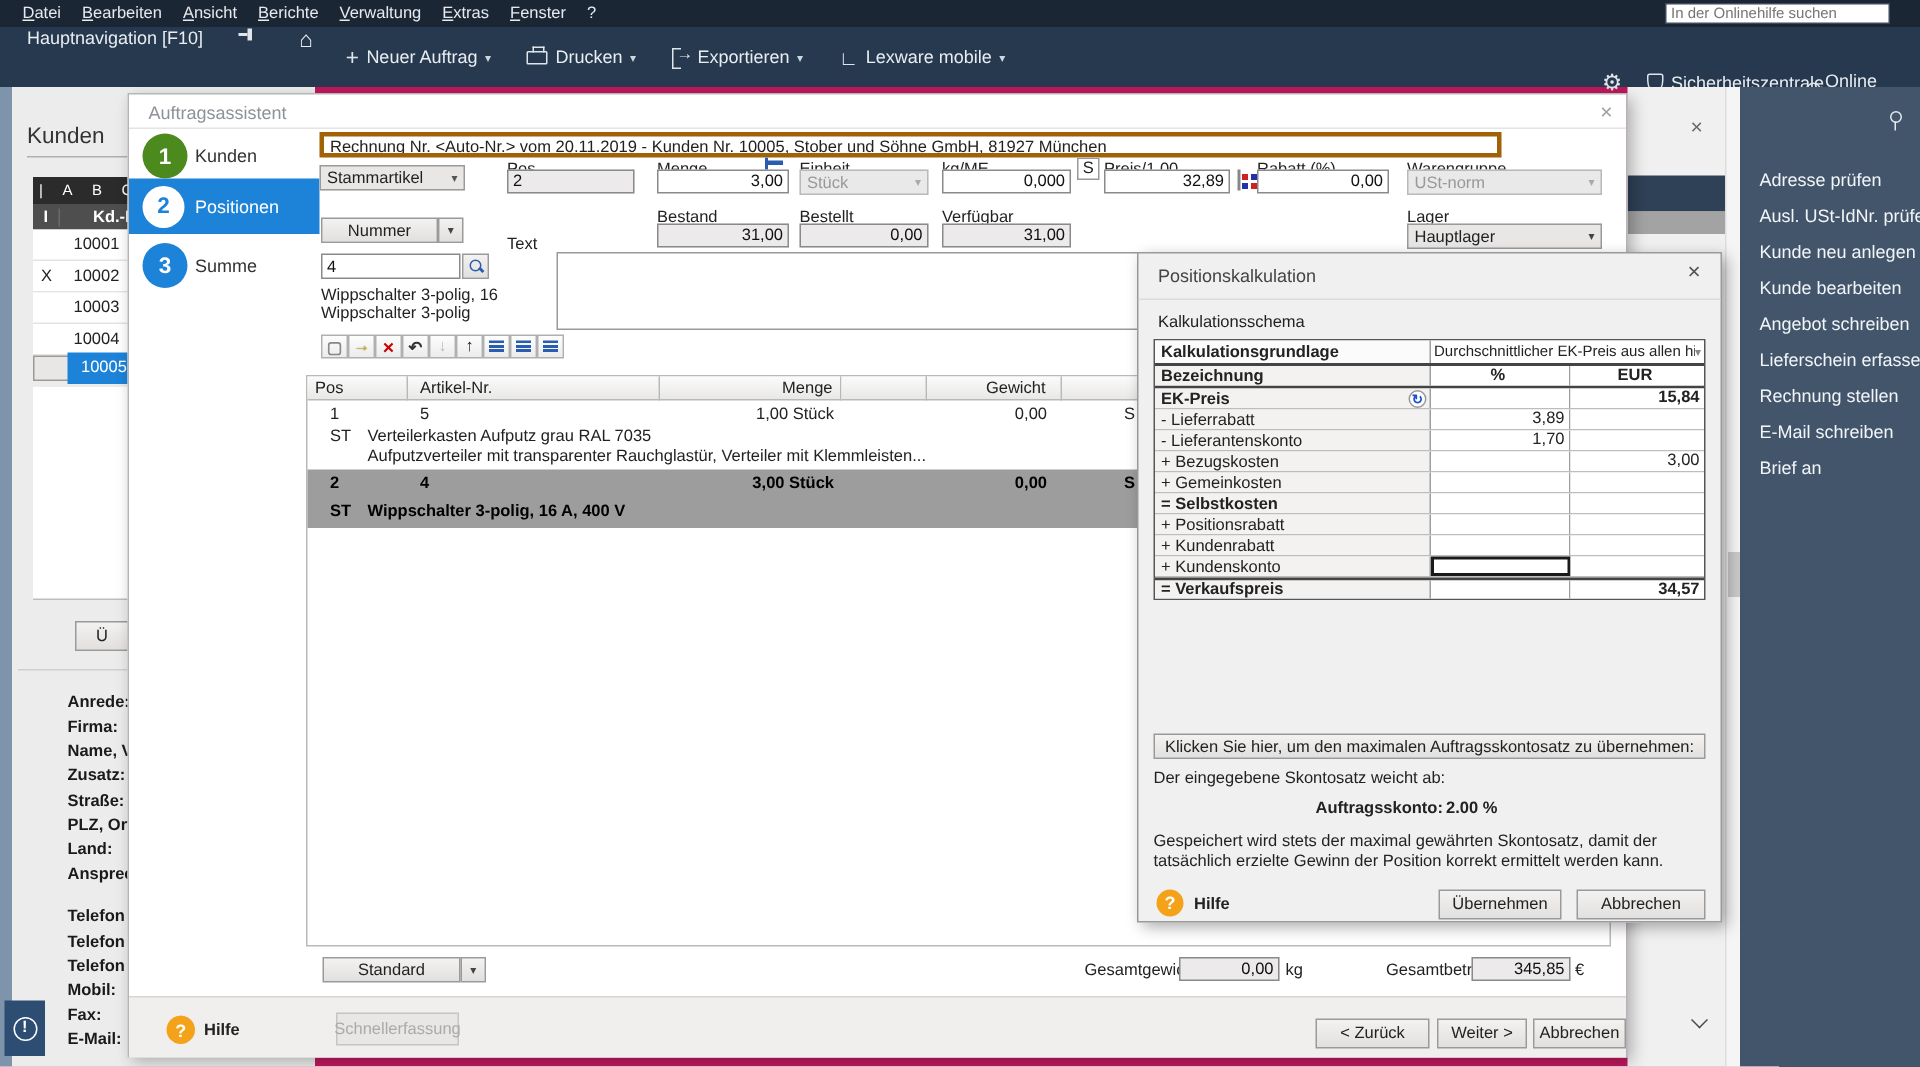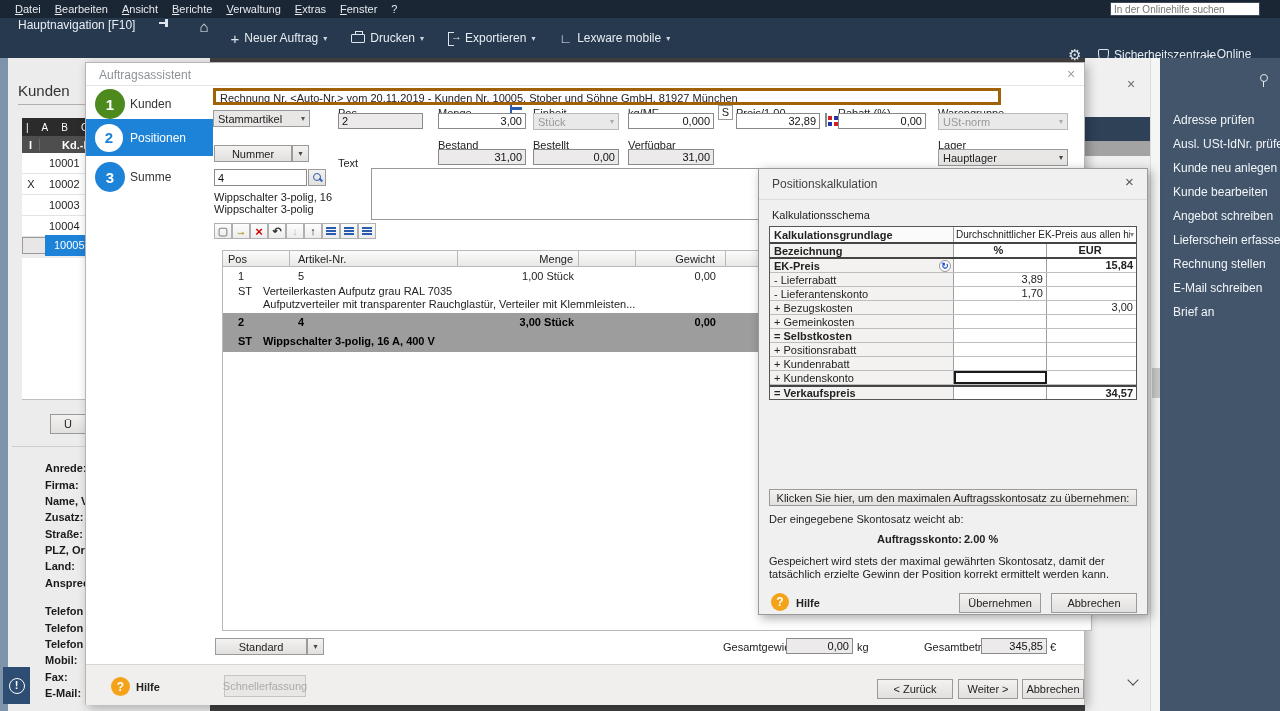--- a/index.html
+++ b/index.html
@@ -6,7 +6,7 @@
   body { margin:0; width:1280px; height:711px; overflow:hidden;
          font-family:"Liberation Sans", sans-serif; font-size:11px; color:#222;
          background:#f0f0f0; }
-  .screen { position:relative; width:1280px; height:711px; background:#404040; }
+  .screen { position:relative; width:1280px; height:711px; background:#be185d; }
   .abs { position:absolute; }
 
   

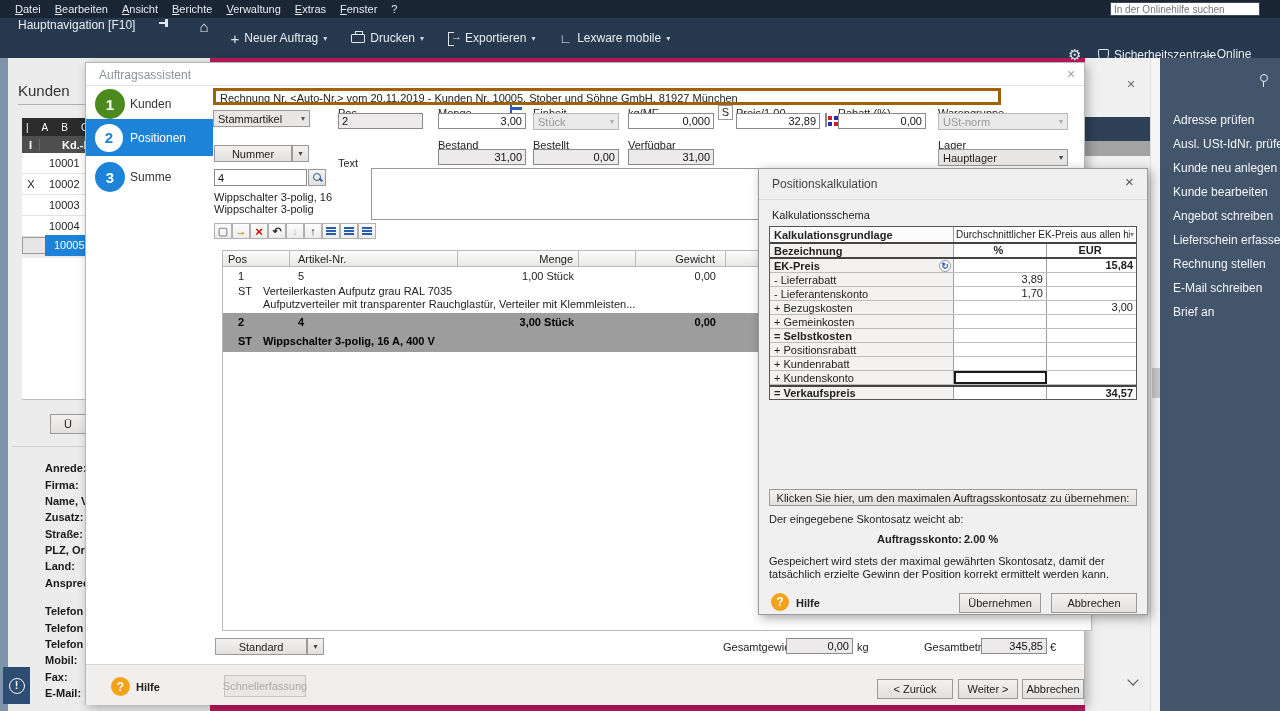--- a/index.html
+++ b/index.html
@@ -95,7 +95,7 @@
   .steplabel { font-size:12px; color:#333; }
 
   
-  .postable { position:absolute; left:136px; top:187px; width:870px; height:381px;
+  .postable { position:absolute; left:118px; top:187px; width:870px; height:381px;
               background:#fff; border:1px solid #b9b9b9;padding-left:16px; }
   .trow { position:absolute; left:0; width:868px; display:flex; font-size:11px; }
   .tc { height:100%; display:flex; align-items:center; }

